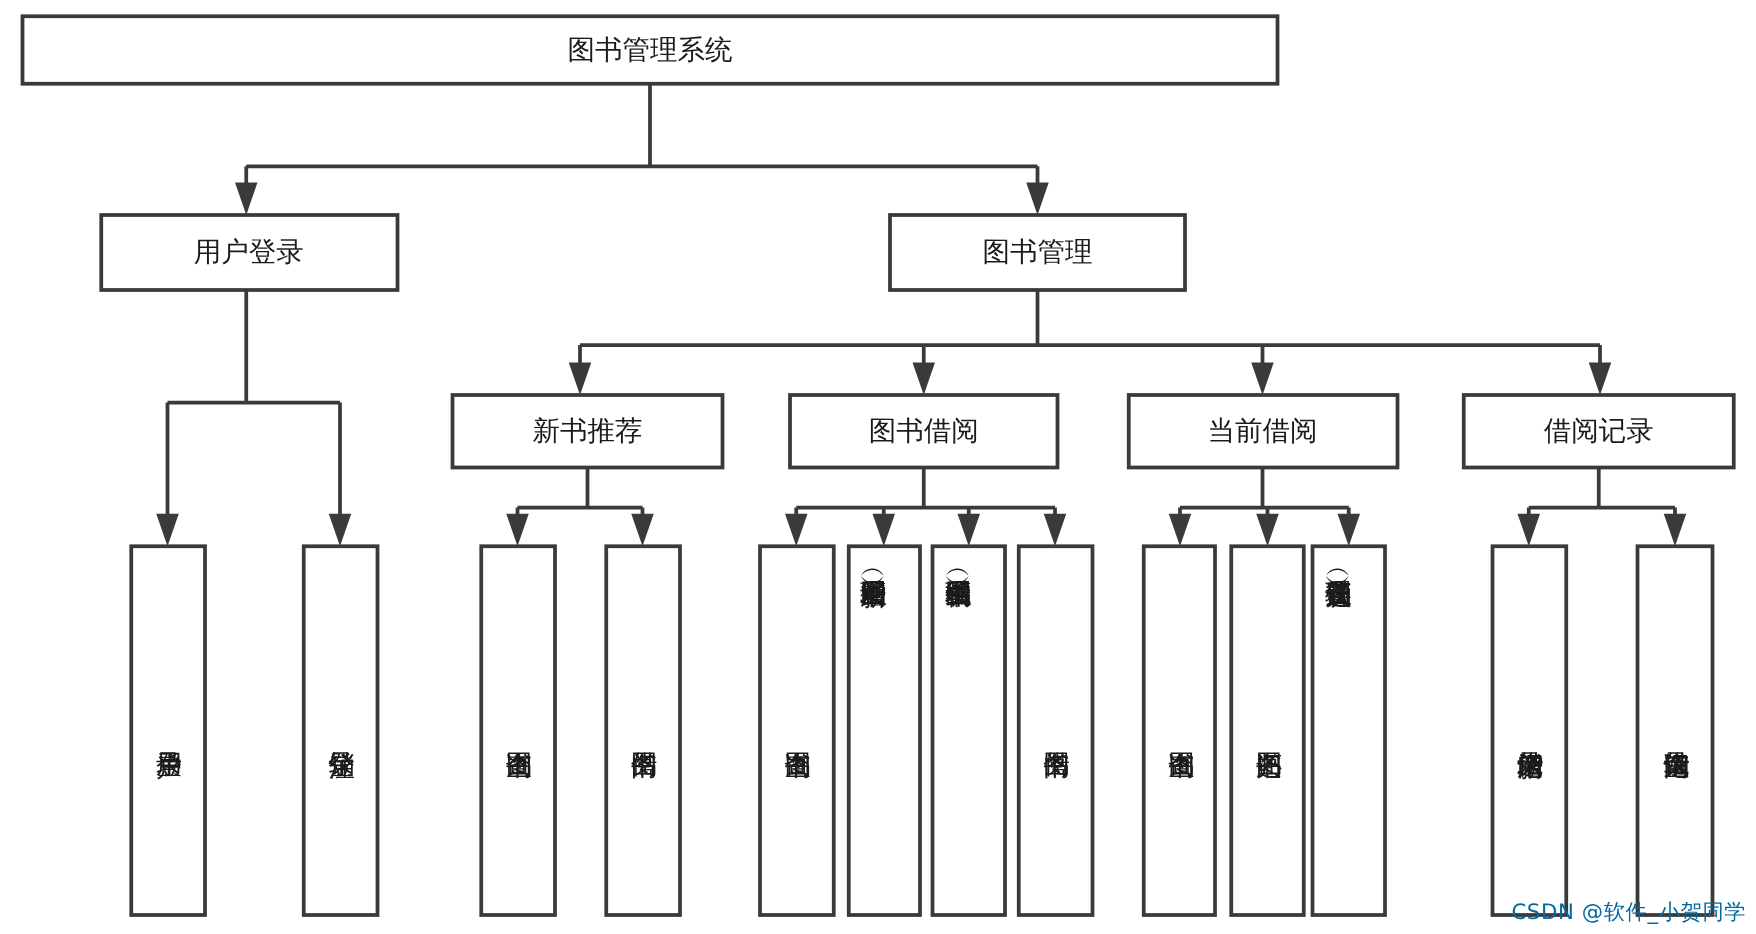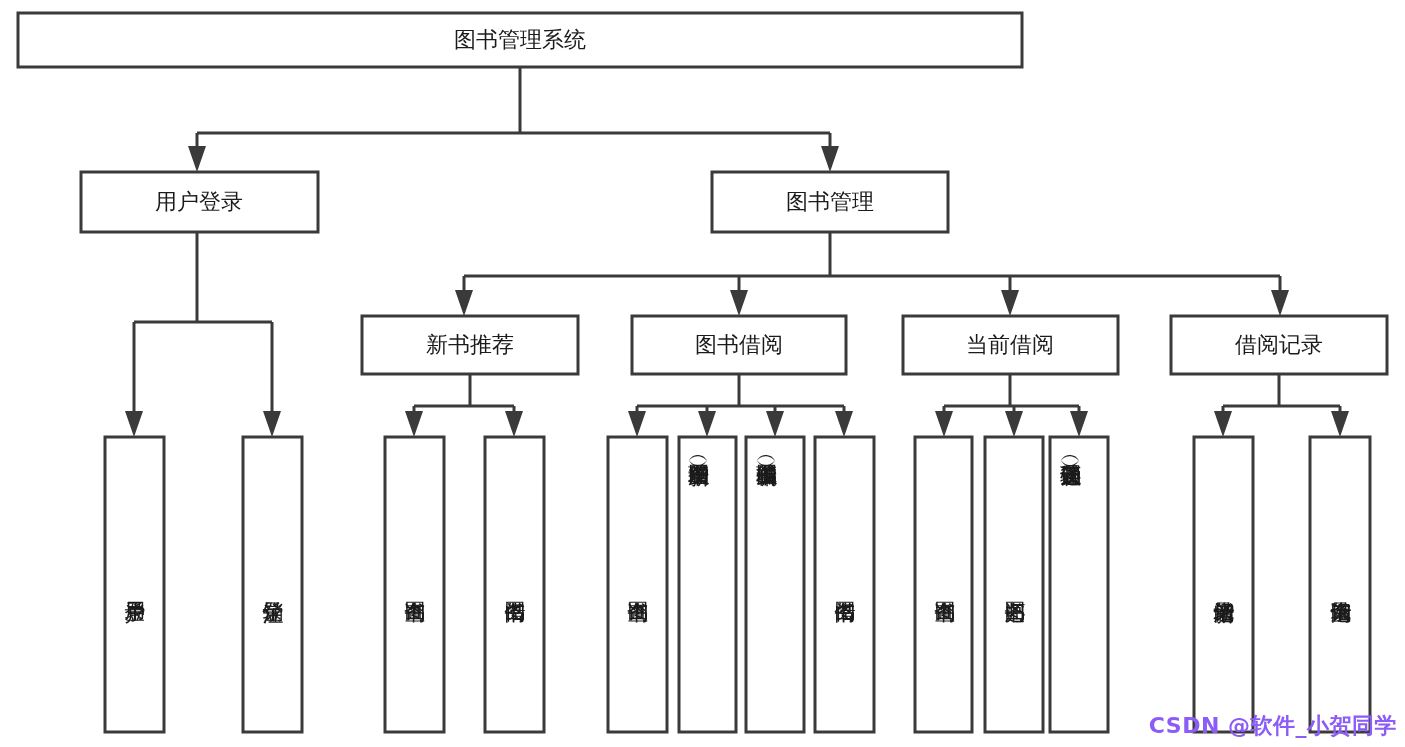--- a/index.html
+++ b/index.html
@@ -53,12 +53,11 @@
     position: absolute;
     right: 8px;
     bottom: 6px;
-    color: #8b5cf6;
-    font-size: 22px;
+    color: #0369a1;
+    font-size: 17px;
     font-family: "DejaVu Sans", "Liberation Sans", sans-serif;
     white-space: nowrap;
     letter-spacing: 0.5px;
-    font-weight: bold;
   }
 </style>
 </head>

